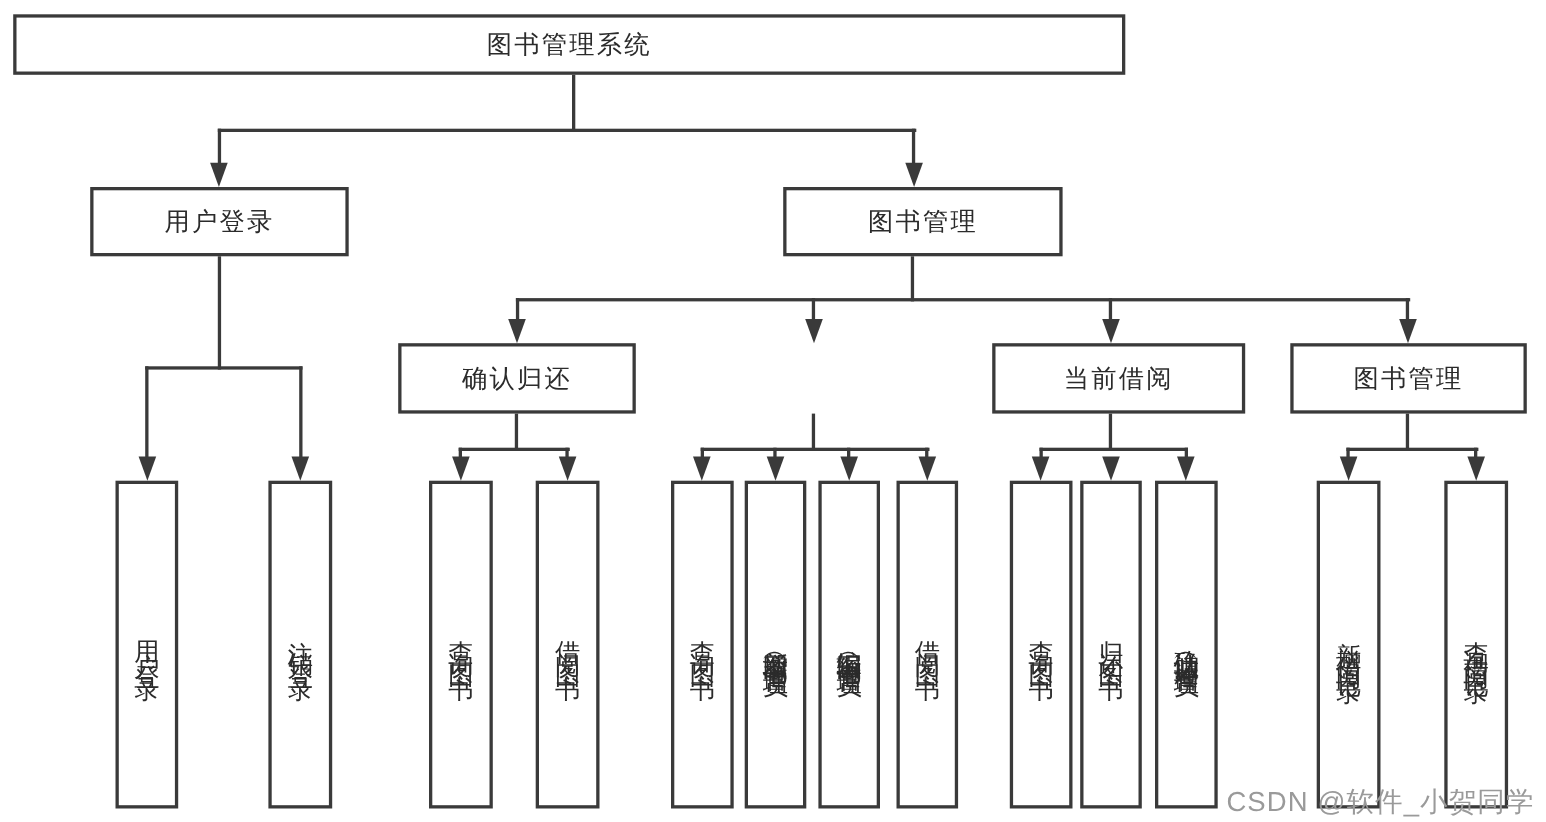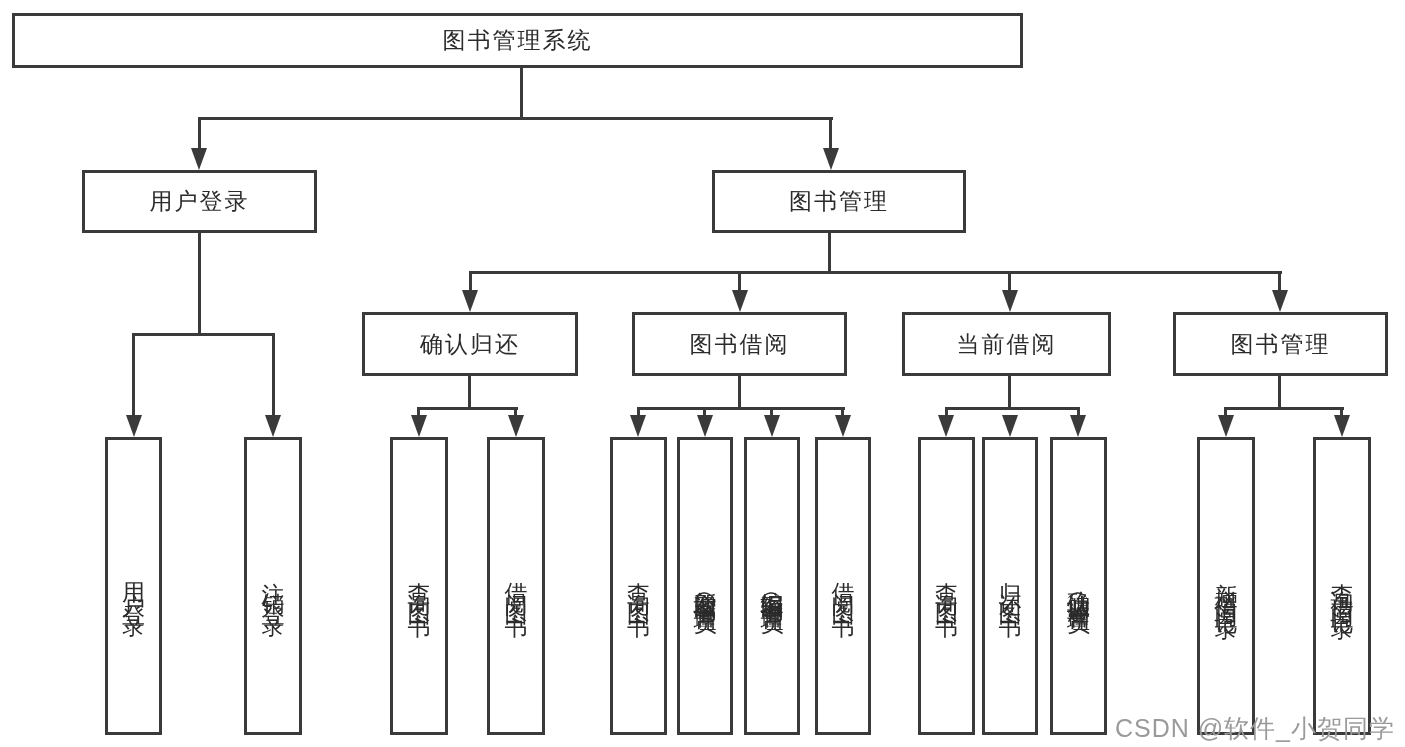--- a/index.html
+++ b/index.html
@@ -67,9 +67,6 @@
 
   <div class="node" style="left:362px;top:312px;width:216px;height:64px">
     <span>确认归还</span>
-  </div>
-  <div class="node" style="left:632px;top:312px;width:215px;height:64px">
-    <span>图书借阅</span>
   </div>
   <div class="node" style="left:902px;top:312px;width:209px;height:64px">
     <span>当前借阅</span>

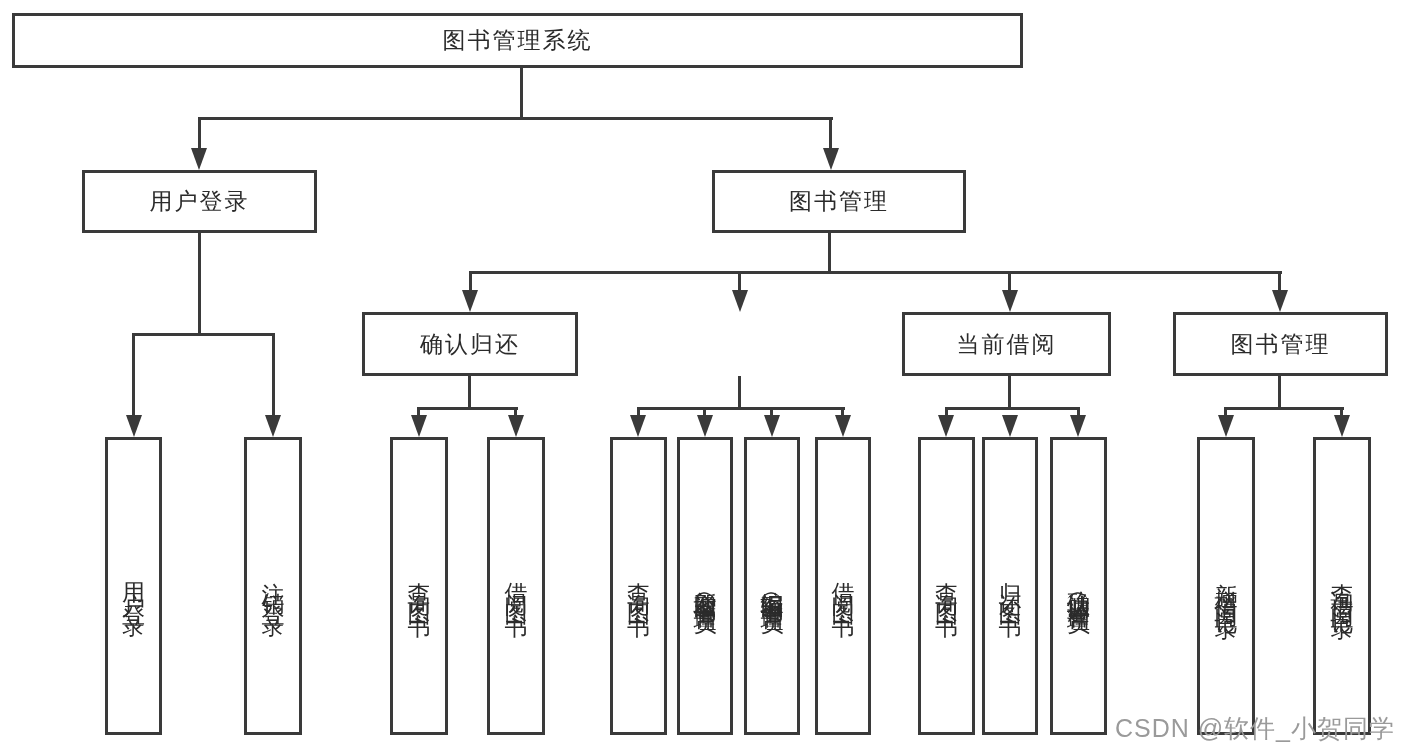--- a/index.html
+++ b/index.html
@@ -68,7 +68,7 @@
   <div class="node" style="left:362px;top:312px;width:216px;height:64px">
     <span>确认归还</span>
   </div>
-  <div class="node" style="left:902px;top:312px;width:209px;height:64px">
+  <div class="node" style="left:902px;top:312px;width:230px;height:64px">
     <span>当前借阅</span>
   </div>
   <div class="node" style="left:1173px;top:312px;width:215px;height:64px">

